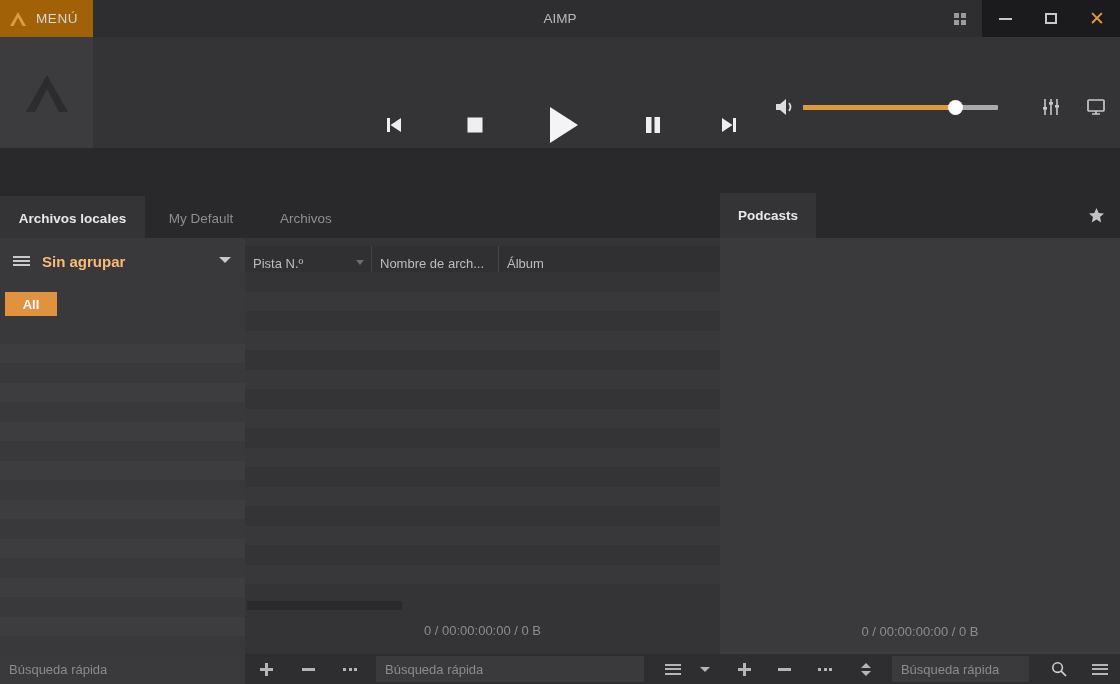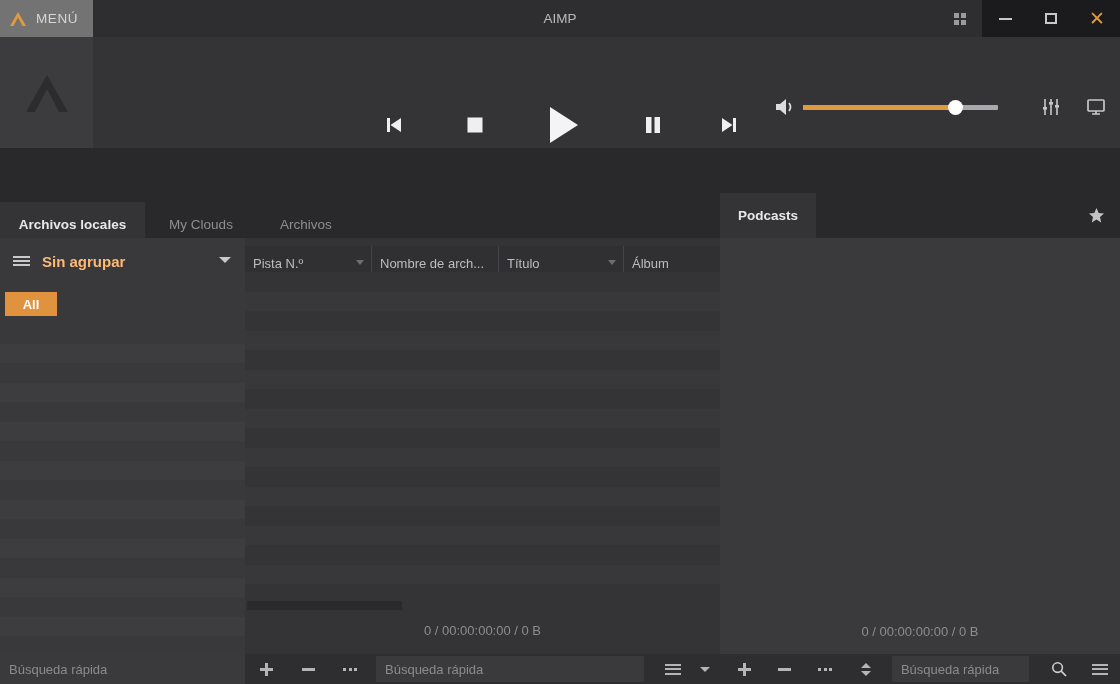--- a/index.html
+++ b/index.html
@@ -19,7 +19,7 @@
   }
   .menu-btn {
     position: absolute; left: 0; top: 0; width: 93px; height: 37px;
-    background: #737373; display: flex; align-items: center; gap: 9px;
+    background: #a16207; display: flex; align-items: center; gap: 9px;
     padding-left: 9px;
   }
   .menu-logo { width: 18px; height: 16px; display: block; }

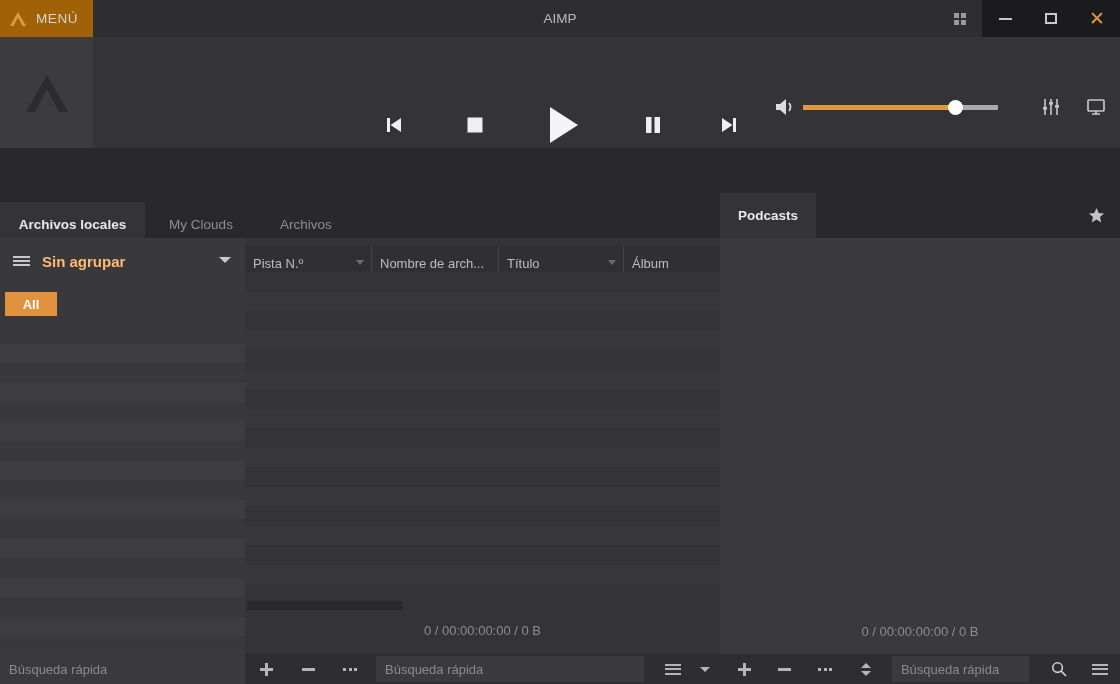--- a/index.html
+++ b/index.html
@@ -73,7 +73,7 @@
 
   
   .tabsrow { position: absolute; left: 0; top: 193px; width: 720px; height: 45px; background: #29292c; }
-  .tab { position: absolute; top: 9px; height: 45px; display: flex; align-items: center; justify-content: center;
+  .tab { position: absolute; top: 3px; height: 45px; display: flex; align-items: center; justify-content: center;
          font-size: 13.5px; color: #8e8e91; }
   .tab.active { background: #343437; color: #e8e8e8; font-weight: bold; }
 

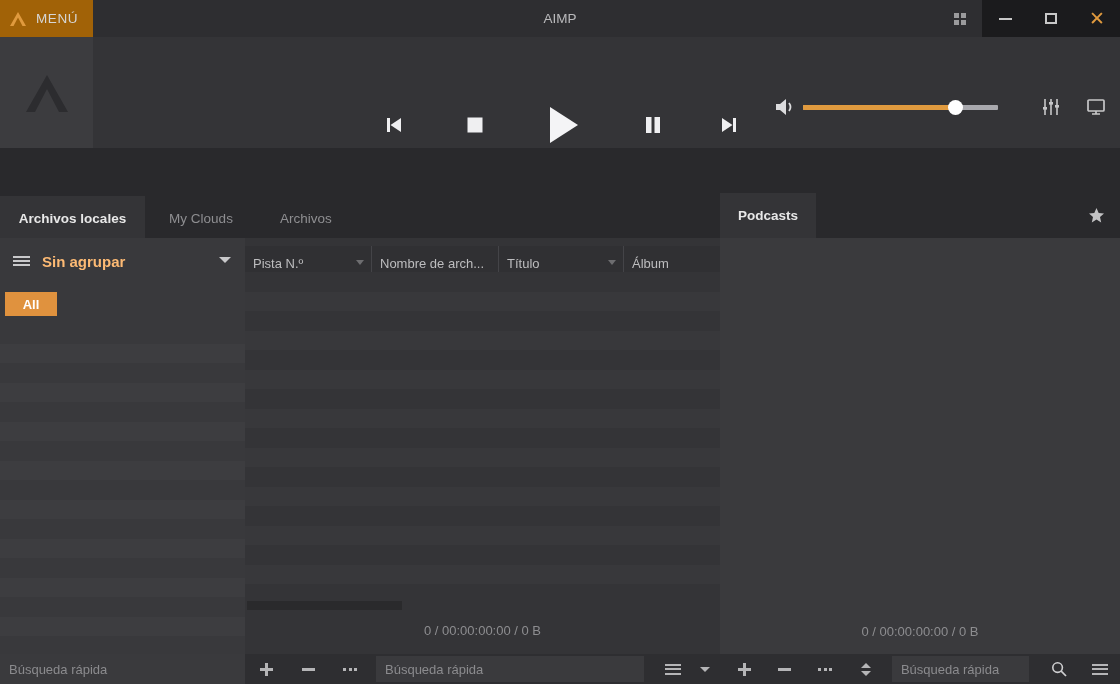--- a/index.html
+++ b/index.html
@@ -272,7 +272,7 @@
 
   <div class="tabsrow">
     <div class="tab active" style="left:0;width:145px;">Archivos locales</div>
-    <div class="tab" style="left:145px;width:112px;">My Clouds</div>
+    <div class="tab" style="left:145px;width:112px;">My Default</div>
     <div class="tab" style="left:257px;width:98px;">Archivos</div>
   </div>
 

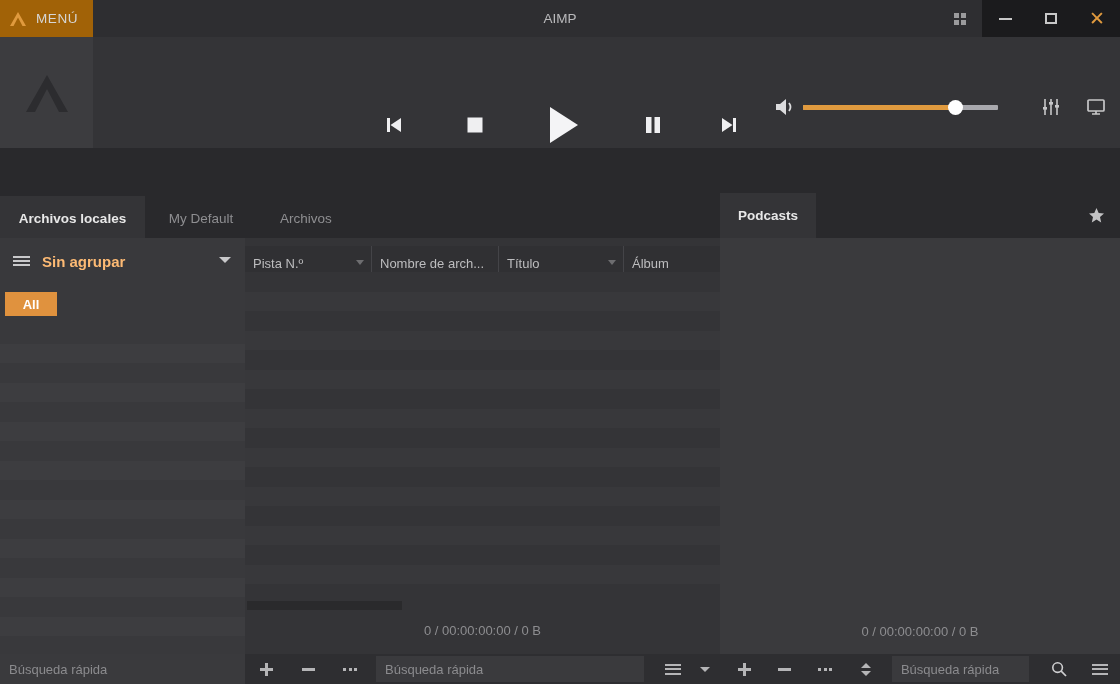--- a/index.html
+++ b/index.html
@@ -328,10 +328,6 @@
       <div class="col" style="width:127px;">
         <span>Nombre de arch...</span>
       </div>
-      <div class="col" style="width:125px;">
-        <span>Título</span>
-        <span class="colflt"></span>
-      </div>
       <div class="col" style="width:96px;border-right:none;">
         <span>Álbum</span>
       </div>

